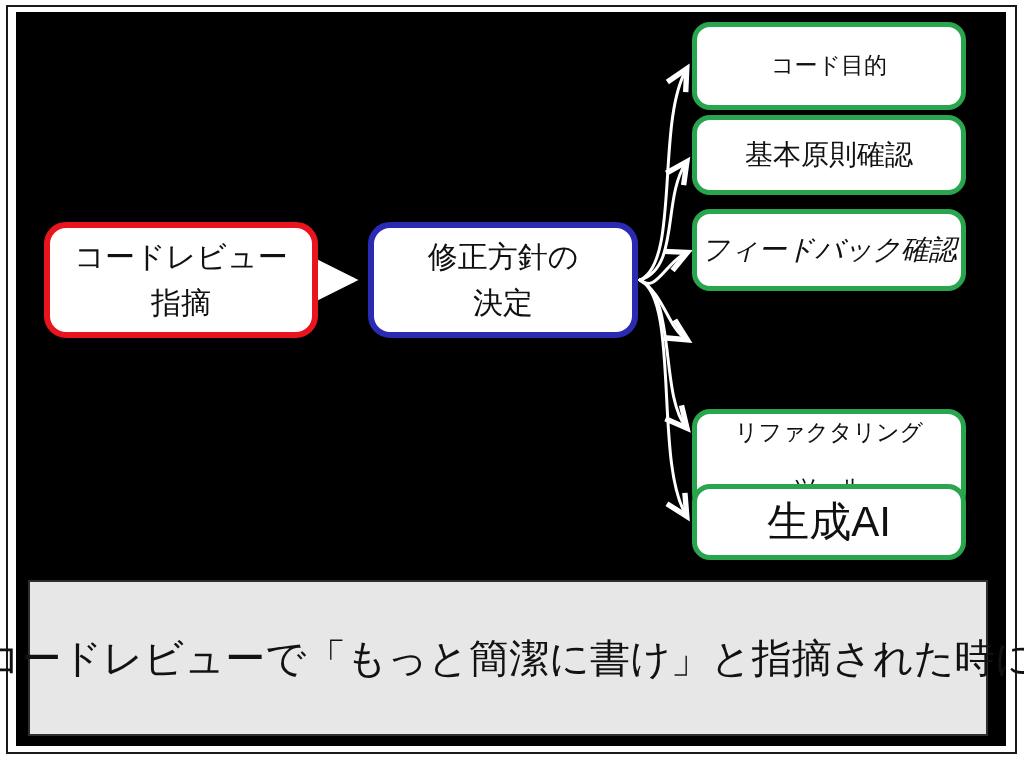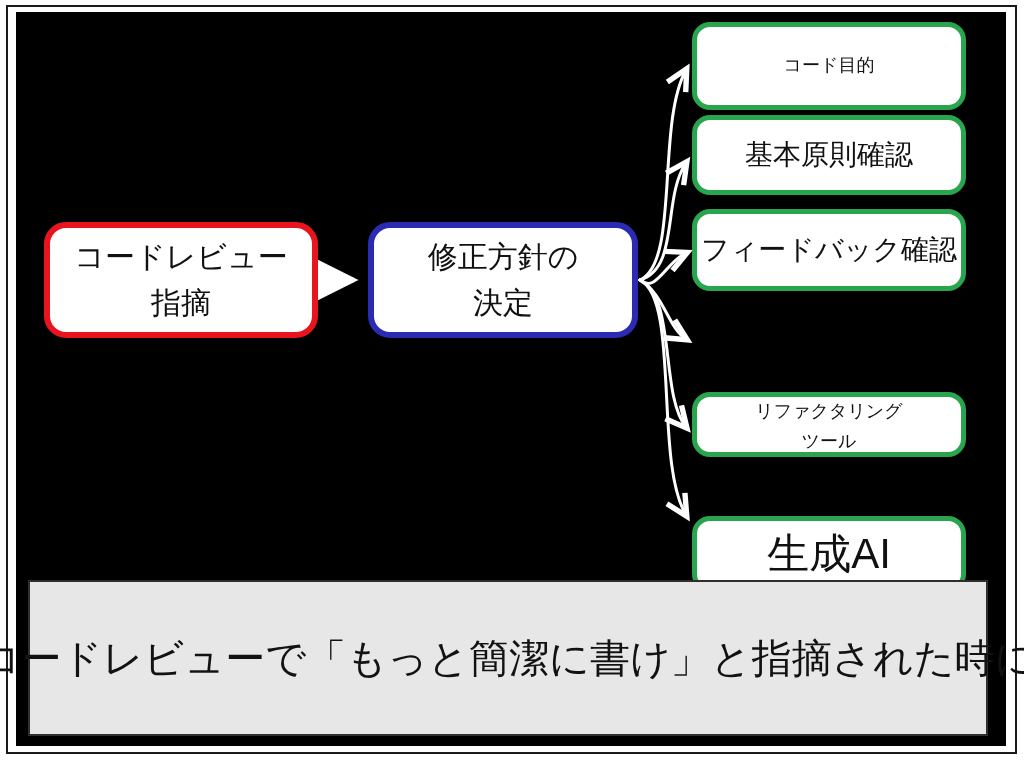--- a/index.html
+++ b/index.html
@@ -60,7 +60,7 @@
     border-radius: 18px;
     font-size: 28px;
   }
-  .node-target.two-line { font-size: 18px; line-height: 1.65; }
+  .node-target.two-line { font-size: 23px; line-height: 1.65; gap: 16px; }
   .t1 { top: 10px;  height: 88px; }
   .t2 { top: 103px; height: 80px; }
   .t3 { top: 197px; height: 82px; }

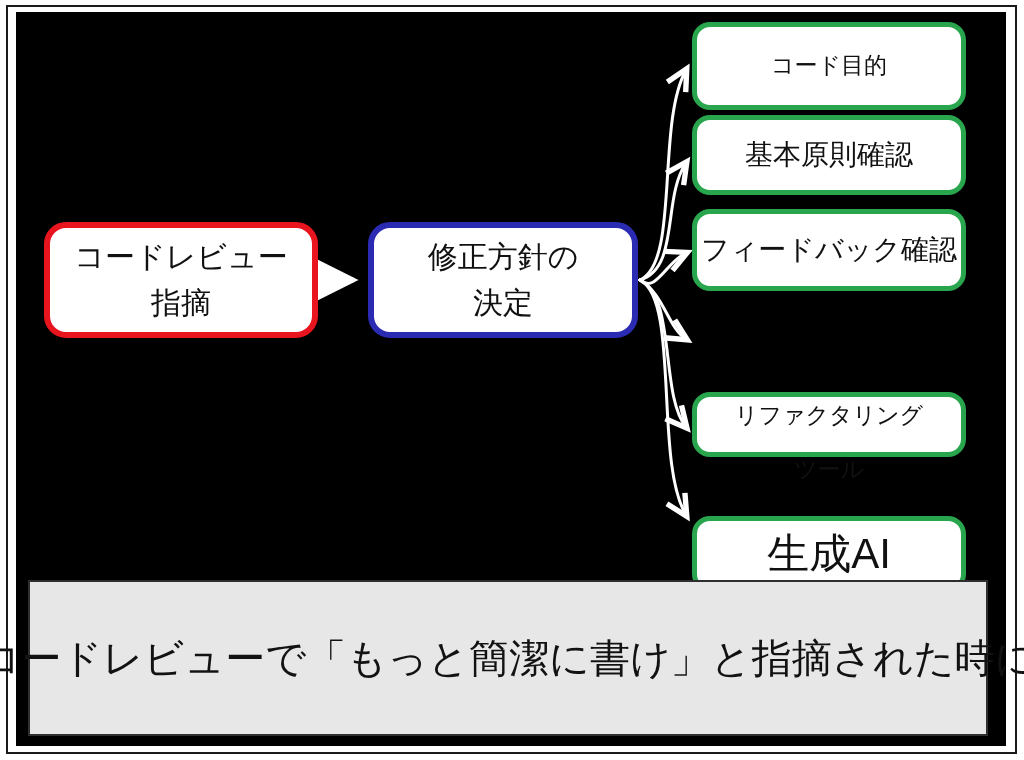--- a/index.html
+++ b/index.html
@@ -63,7 +63,7 @@
   .node-target.two-line { font-size: 23px; line-height: 1.65; gap: 16px; }
   .t1 { top: 10px;  height: 88px; }
   .t2 { top: 103px; height: 80px; }
-  .t3 { top: 197px; height: 82px; }
+  .t3 { top: 197px; height: 82px; font-style: italic; }
   .t4 { top: 289px; height: 84px; }
   .t5 { top: 380px; height: 65px; justify-content: space-between; }
   .t6 { top: 472px; height: 76px; font-size: 42px; margin-top: 32px; }

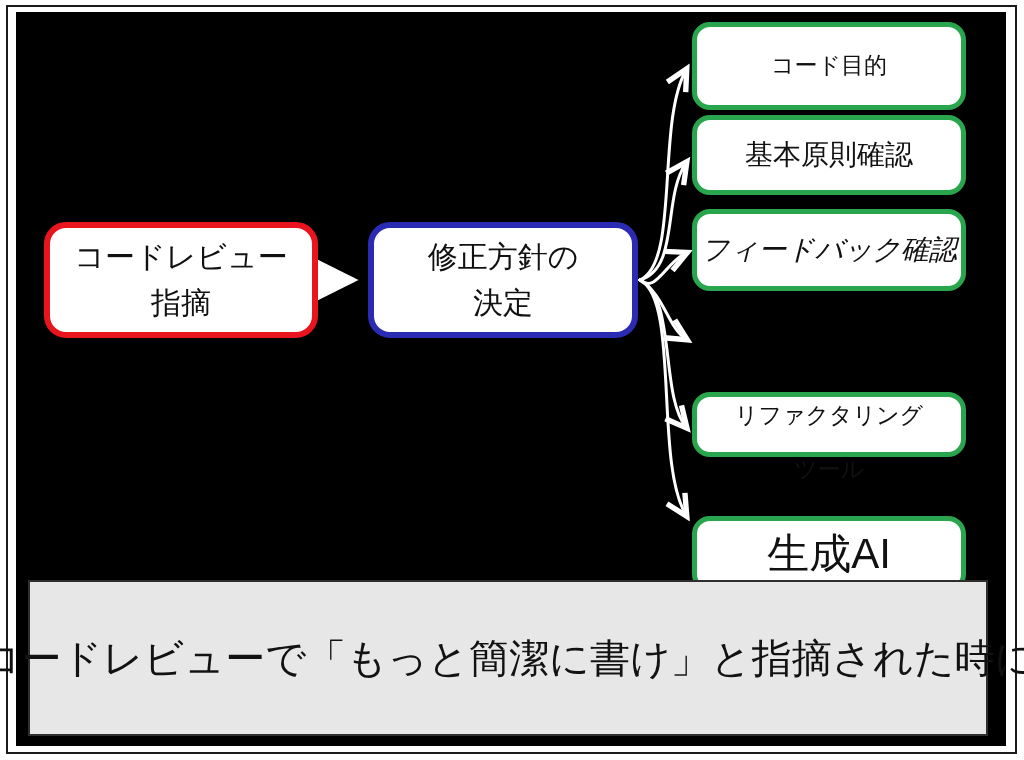--- a/index.html
+++ b/index.html
@@ -65,7 +65,7 @@
   .t2 { top: 103px; height: 80px; }
   .t3 { top: 197px; height: 82px; font-style: italic; }
   .t4 { top: 289px; height: 84px; }
-  .t5 { top: 380px; height: 65px; justify-content: space-between; }
+  .t5 { top: 397px; height: 102px; justify-content: space-between; }
   .t6 { top: 472px; height: 76px; font-size: 42px; margin-top: 32px; }
 
   .arrow-layer {

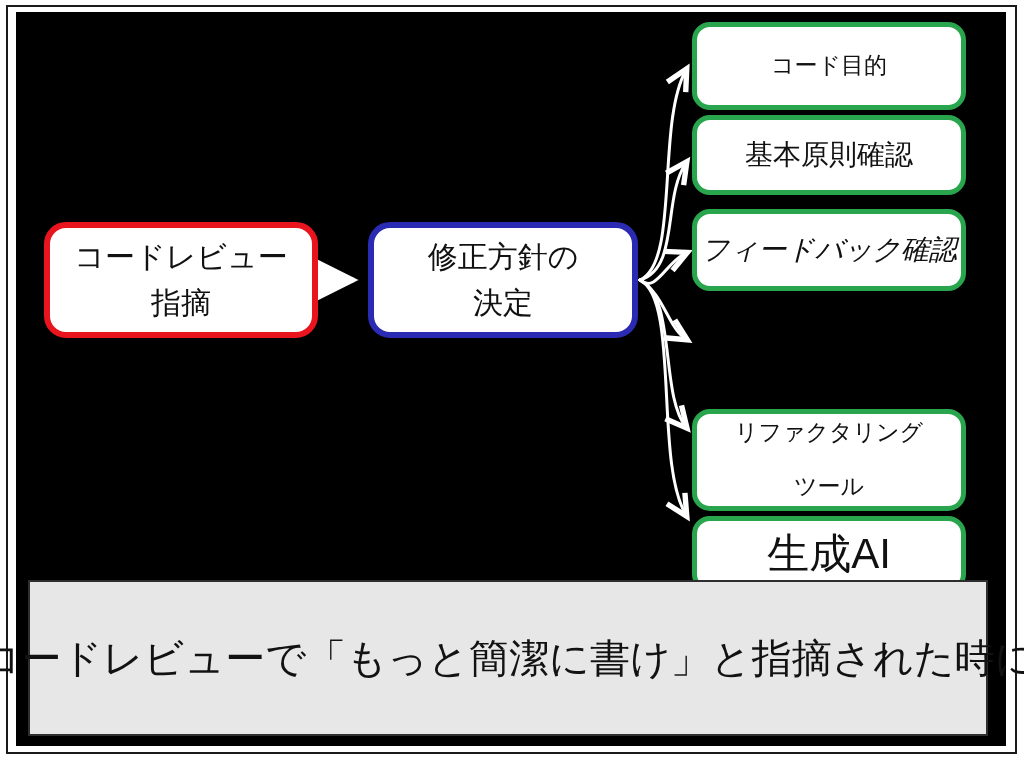--- a/index.html
+++ b/index.html
@@ -66,7 +66,7 @@
   .t3 { top: 197px; height: 82px; font-style: italic; }
   .t4 { top: 289px; height: 84px; }
   .t5 { top: 397px; height: 102px; justify-content: space-between; }
-  .t6 { top: 472px; height: 76px; font-size: 42px; margin-top: 32px; }
+  .t6 { top: 472px; height: 76px; font-size: 42px; }
 
   .arrow-layer {
     position: absolute;

